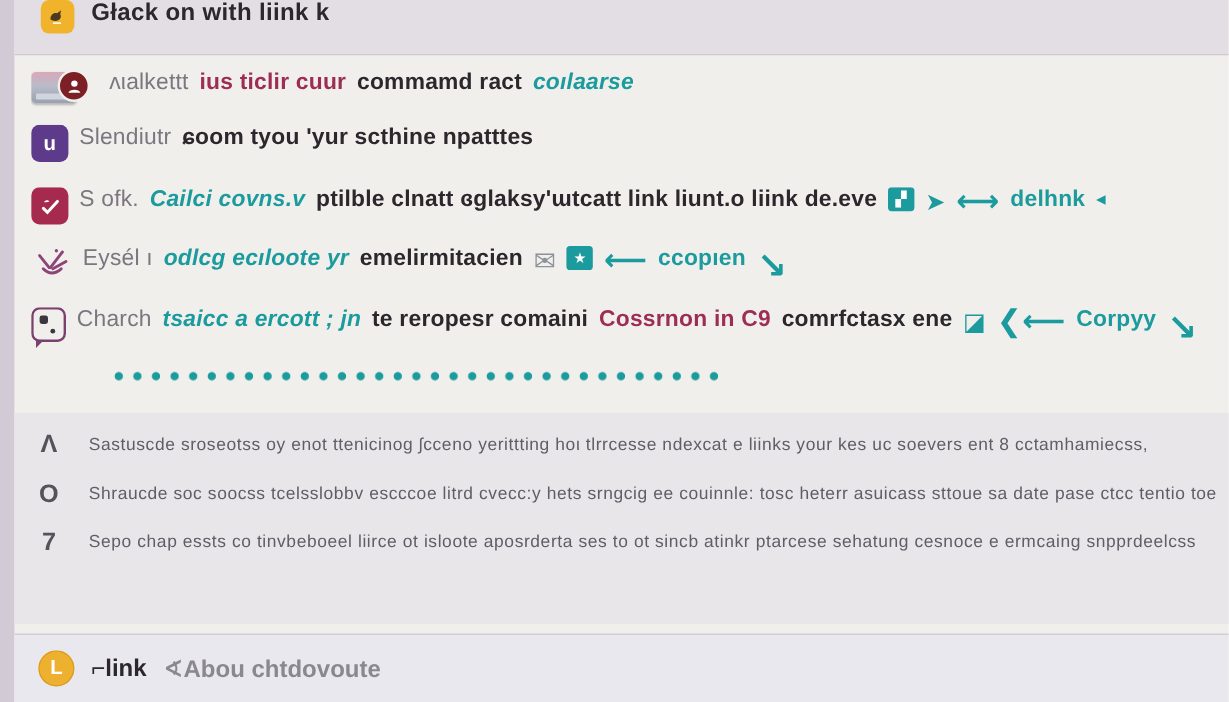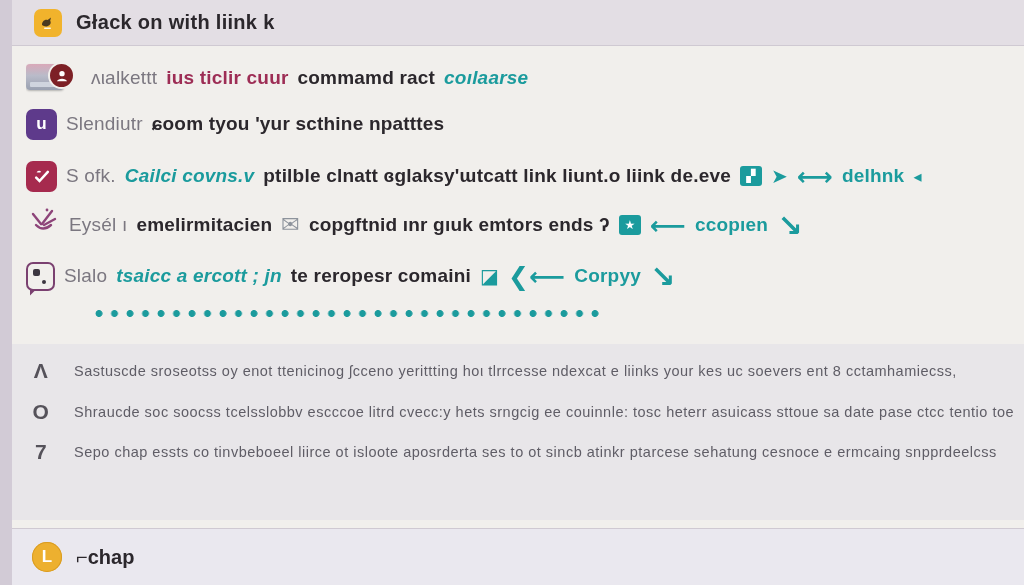--- a/index.html
+++ b/index.html
@@ -15,7 +15,7 @@
 
   
   .header{position:absolute;left:12px;top:0;width:1012px;height:46px;background:var(--bg_header);
-          border-bottom:1px solid var(--line);display:flex;align-items:center;padding-left:22px;gap:14px;}
+          border-bottom:1px solid var(--line);display:flex;padding-left:22px;gap:14px;}
   .hdr-ic{width:28px;height:28px;border-radius:7px;background:var(--yellow);display:flex;align-items:center;justify-content:center;}
   .hdr-title{font-size:20px;font-weight:bold;color:var(--dark);letter-spacing:.3px;}
 

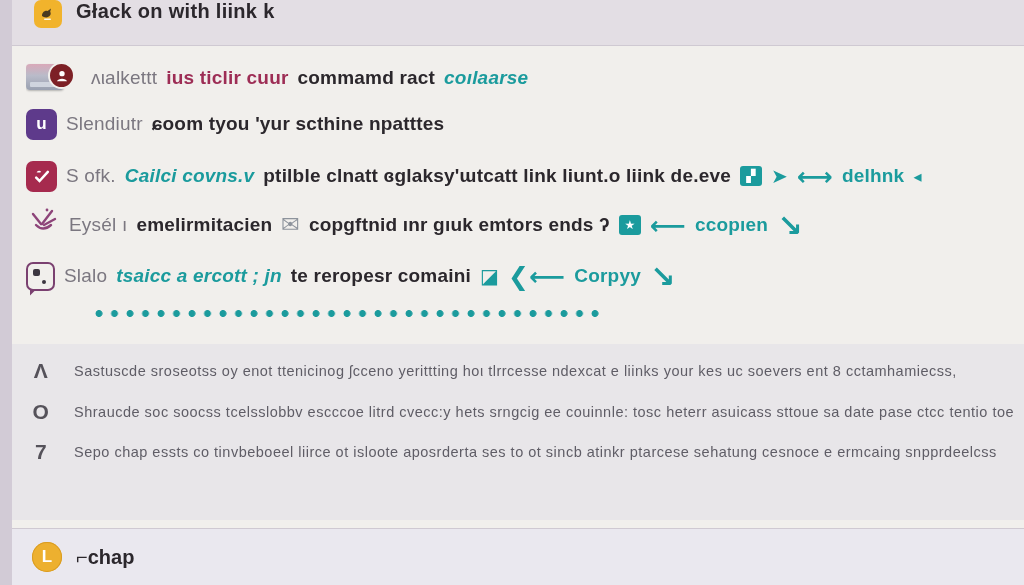--- a/index.html
+++ b/index.html
@@ -20,7 +20,7 @@
   .hdr-title{font-size:20px;font-weight:bold;color:var(--dark);letter-spacing:.3px;}
 
   
-  .row{position:absolute;left:26px;right:6px;height:40px;display:flex;align-items:center;gap:9px;
+  .row{position:absolute;left:26px;right:6px;height:40px;display:flex;gap:9px;
        white-space:nowrap;font-size:19px;font-weight:bold;color:var(--dark);letter-spacing:.2px;overflow:hidden;}
   .lead{color:var(--gray);font-weight:normal;}
   .t{color:var(--teal);font-style:italic;}

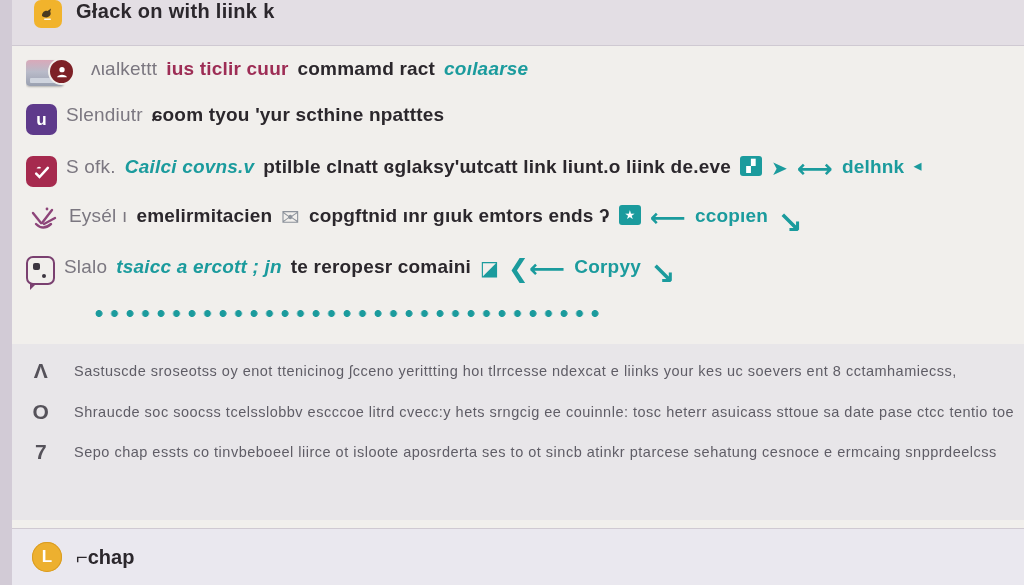--- a/index.html
+++ b/index.html
@@ -135,6 +135,7 @@
       </svg>
     </span>
     <span class="lead">Eysél ı</span>
+    <span class="t">odlcg ecıloote yr</span>
     <span class="d">emelirmitacien</span>
     <span class="env">✉</span>
     <span class="d">copgftnid ınr gıuk emtors ends ʔ</span>

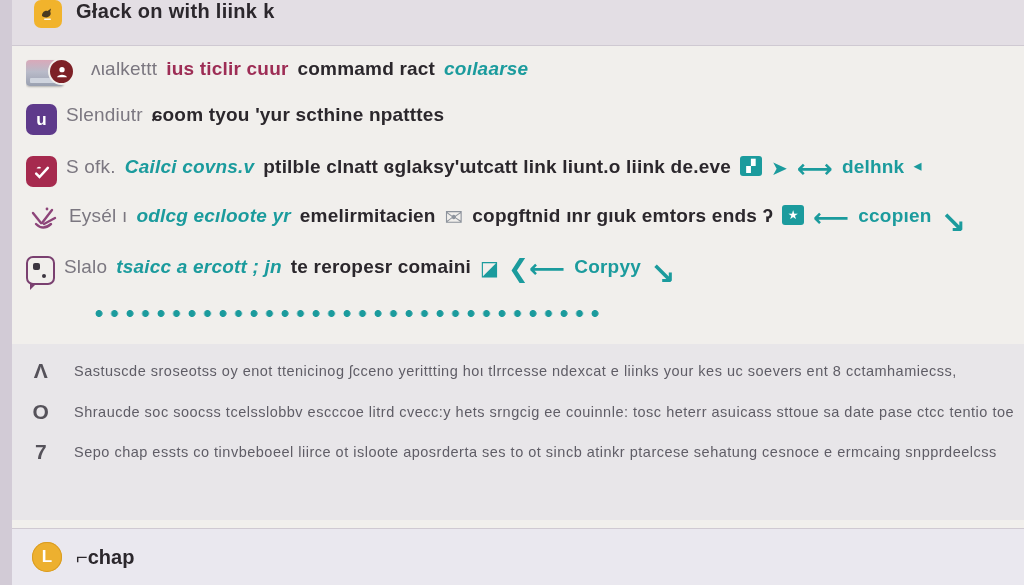--- a/index.html
+++ b/index.html
@@ -138,7 +138,6 @@
     <span class="t">odlcg ecıloote yr</span>
     <span class="d">emelirmitacien</span>
     <span class="env">✉</span>
-    <span class="d">copgftnid ınr gıuk emtors ends ʔ</span>
     <span class="mini-ic">★</span>
     <span class="arrow">⟵</span>
     <span class="action">ccopıen</span>

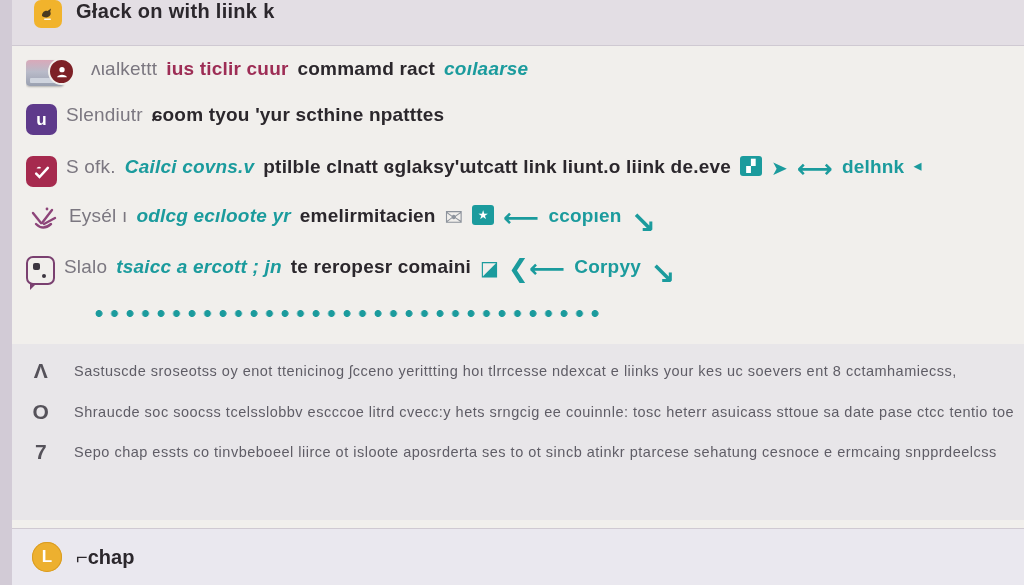--- a/index.html
+++ b/index.html
@@ -149,7 +149,7 @@
       <span class="dot1"></span>
       <span class="dot2"></span>
     </span>
-    <span class="lead">Slalo</span>
+    <span class="lead">Charch</span>
     <span class="t">tsaicc a ercott ; jn</span>
     <span class="d">te reropesr comaini</span>
     <span class="glyph-ic">◪</span>

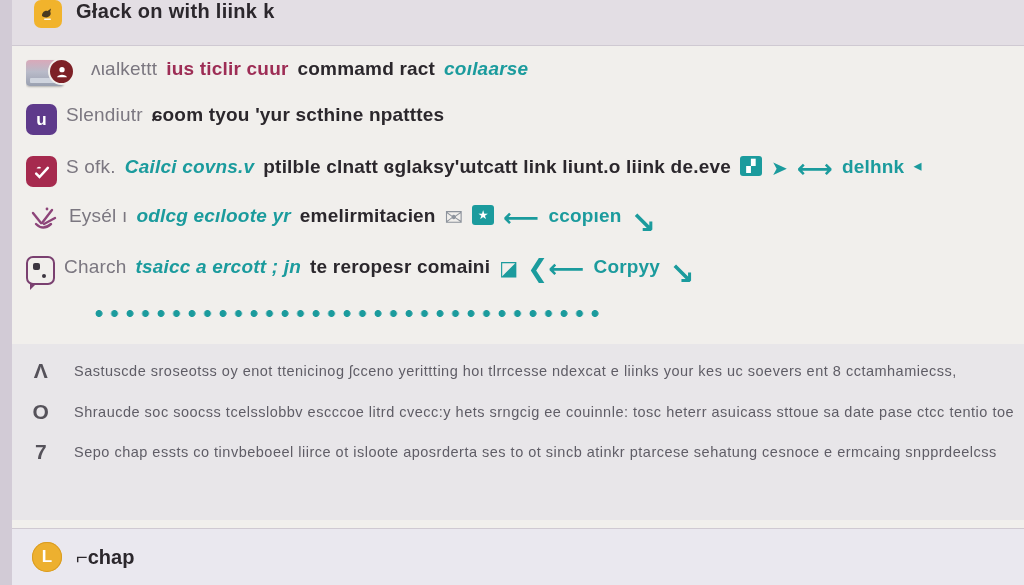--- a/index.html
+++ b/index.html
@@ -152,6 +152,7 @@
     <span class="lead">Charch</span>
     <span class="t">tsaicc a ercott ; jn</span>
     <span class="d">te reropesr comaini</span>
+    <span class="m">Cossrnon in C9</span>
     <span class="glyph-ic">◪</span>
     <span class="arrow">❮⟵</span>
     <span class="action">Corpyy</span>

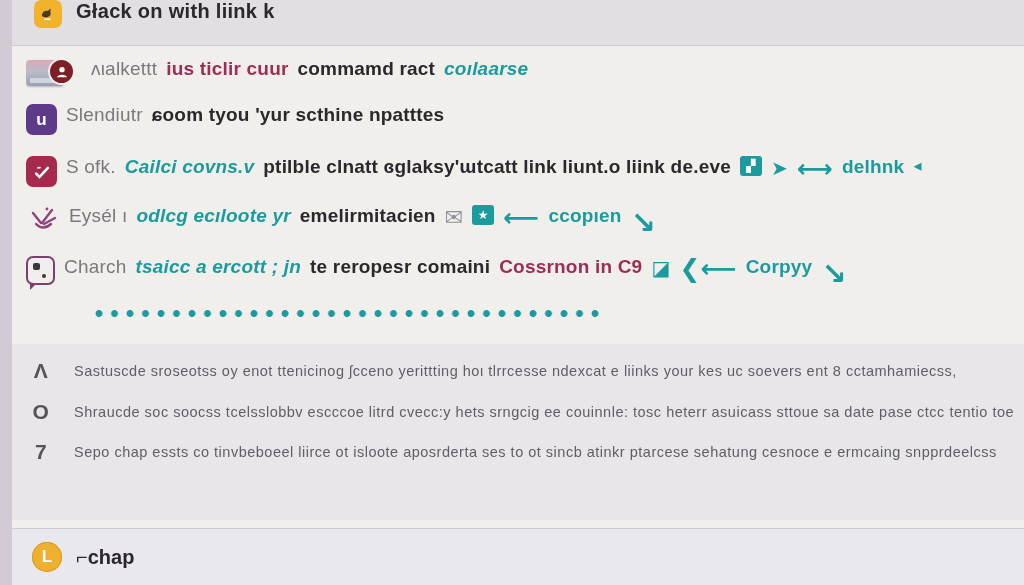--- a/index.html
+++ b/index.html
@@ -153,6 +153,7 @@
     <span class="t">tsaicc a ercott ; jn</span>
     <span class="d">te reropesr comaini</span>
     <span class="m">Cossrnon in C9</span>
+    <span class="d">comrfctasx ene</span>
     <span class="glyph-ic">◪</span>
     <span class="arrow">❮⟵</span>
     <span class="action">Corpyy</span>

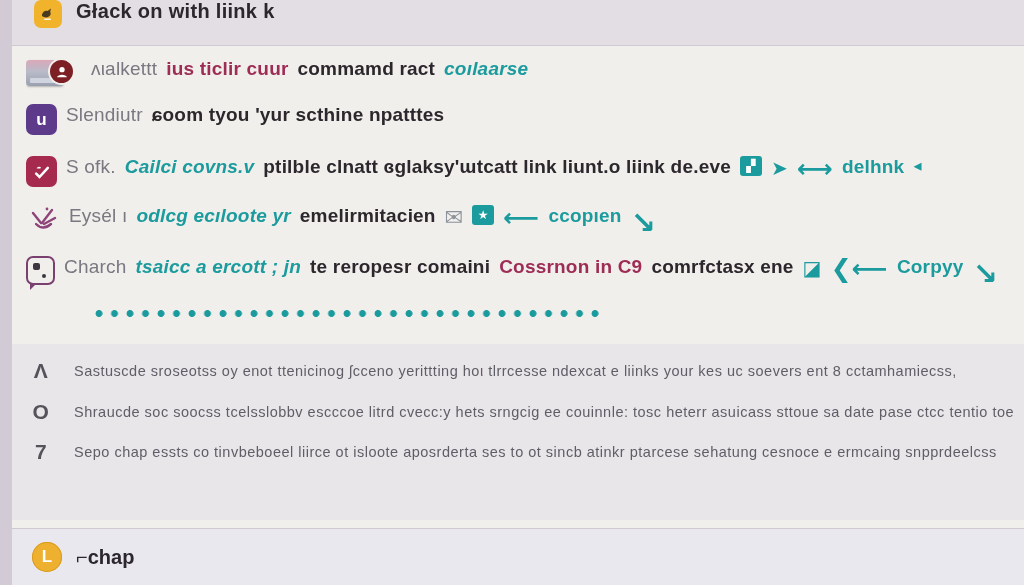--- a/index.html
+++ b/index.html
@@ -179,7 +179,7 @@
 
   <div class="footer">
     <span class="badge-l">L</span>
-    <span>⌐chap</span>
+    <span>⌐link</span>
   </div>
 </div>
 

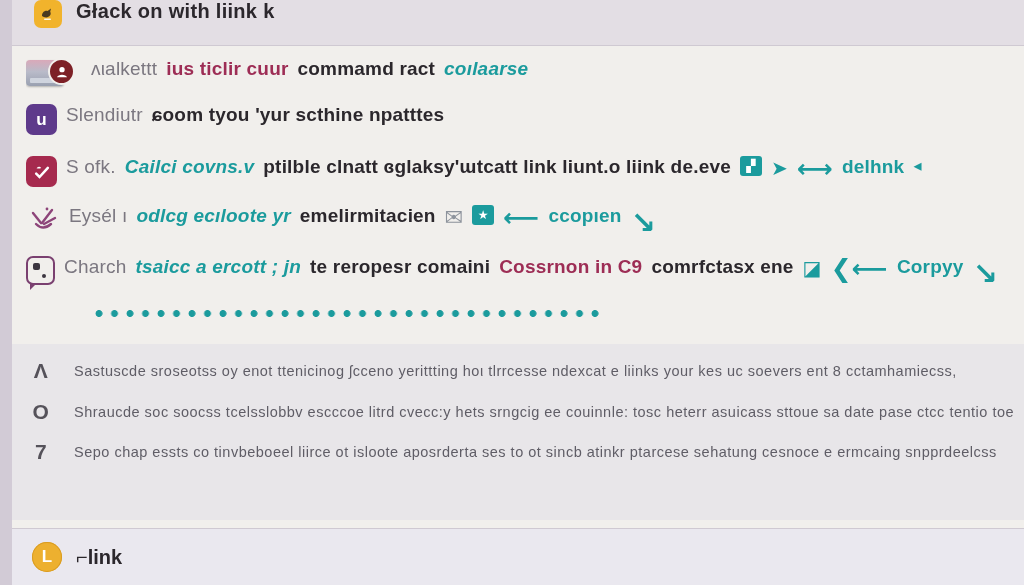--- a/index.html
+++ b/index.html
@@ -180,6 +180,7 @@
   <div class="footer">
     <span class="badge-l">L</span>
     <span>⌐link</span>
+    <span class="gray-part">∢Abou chtdovoute</span>
   </div>
 </div>
 

